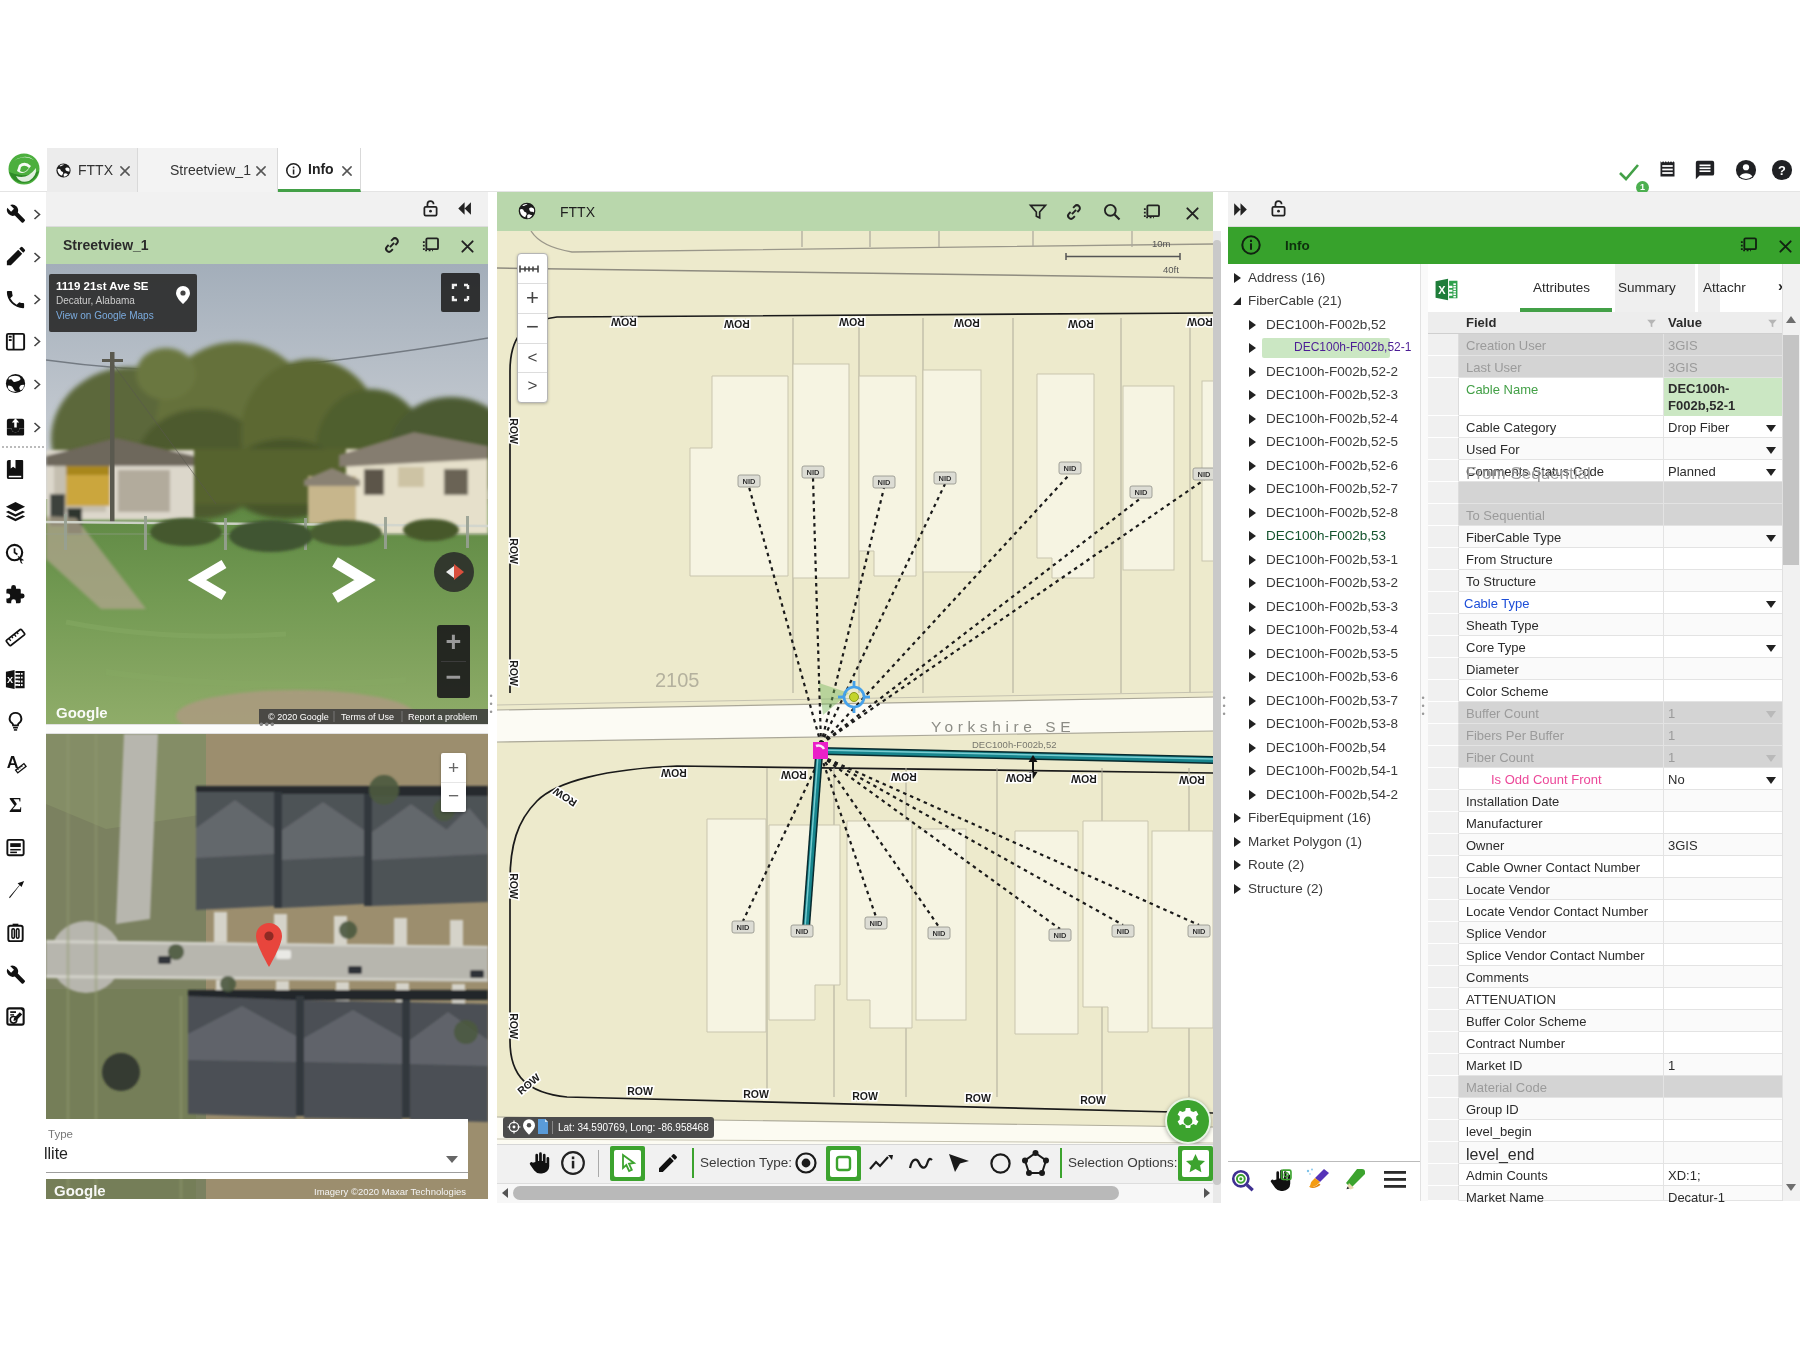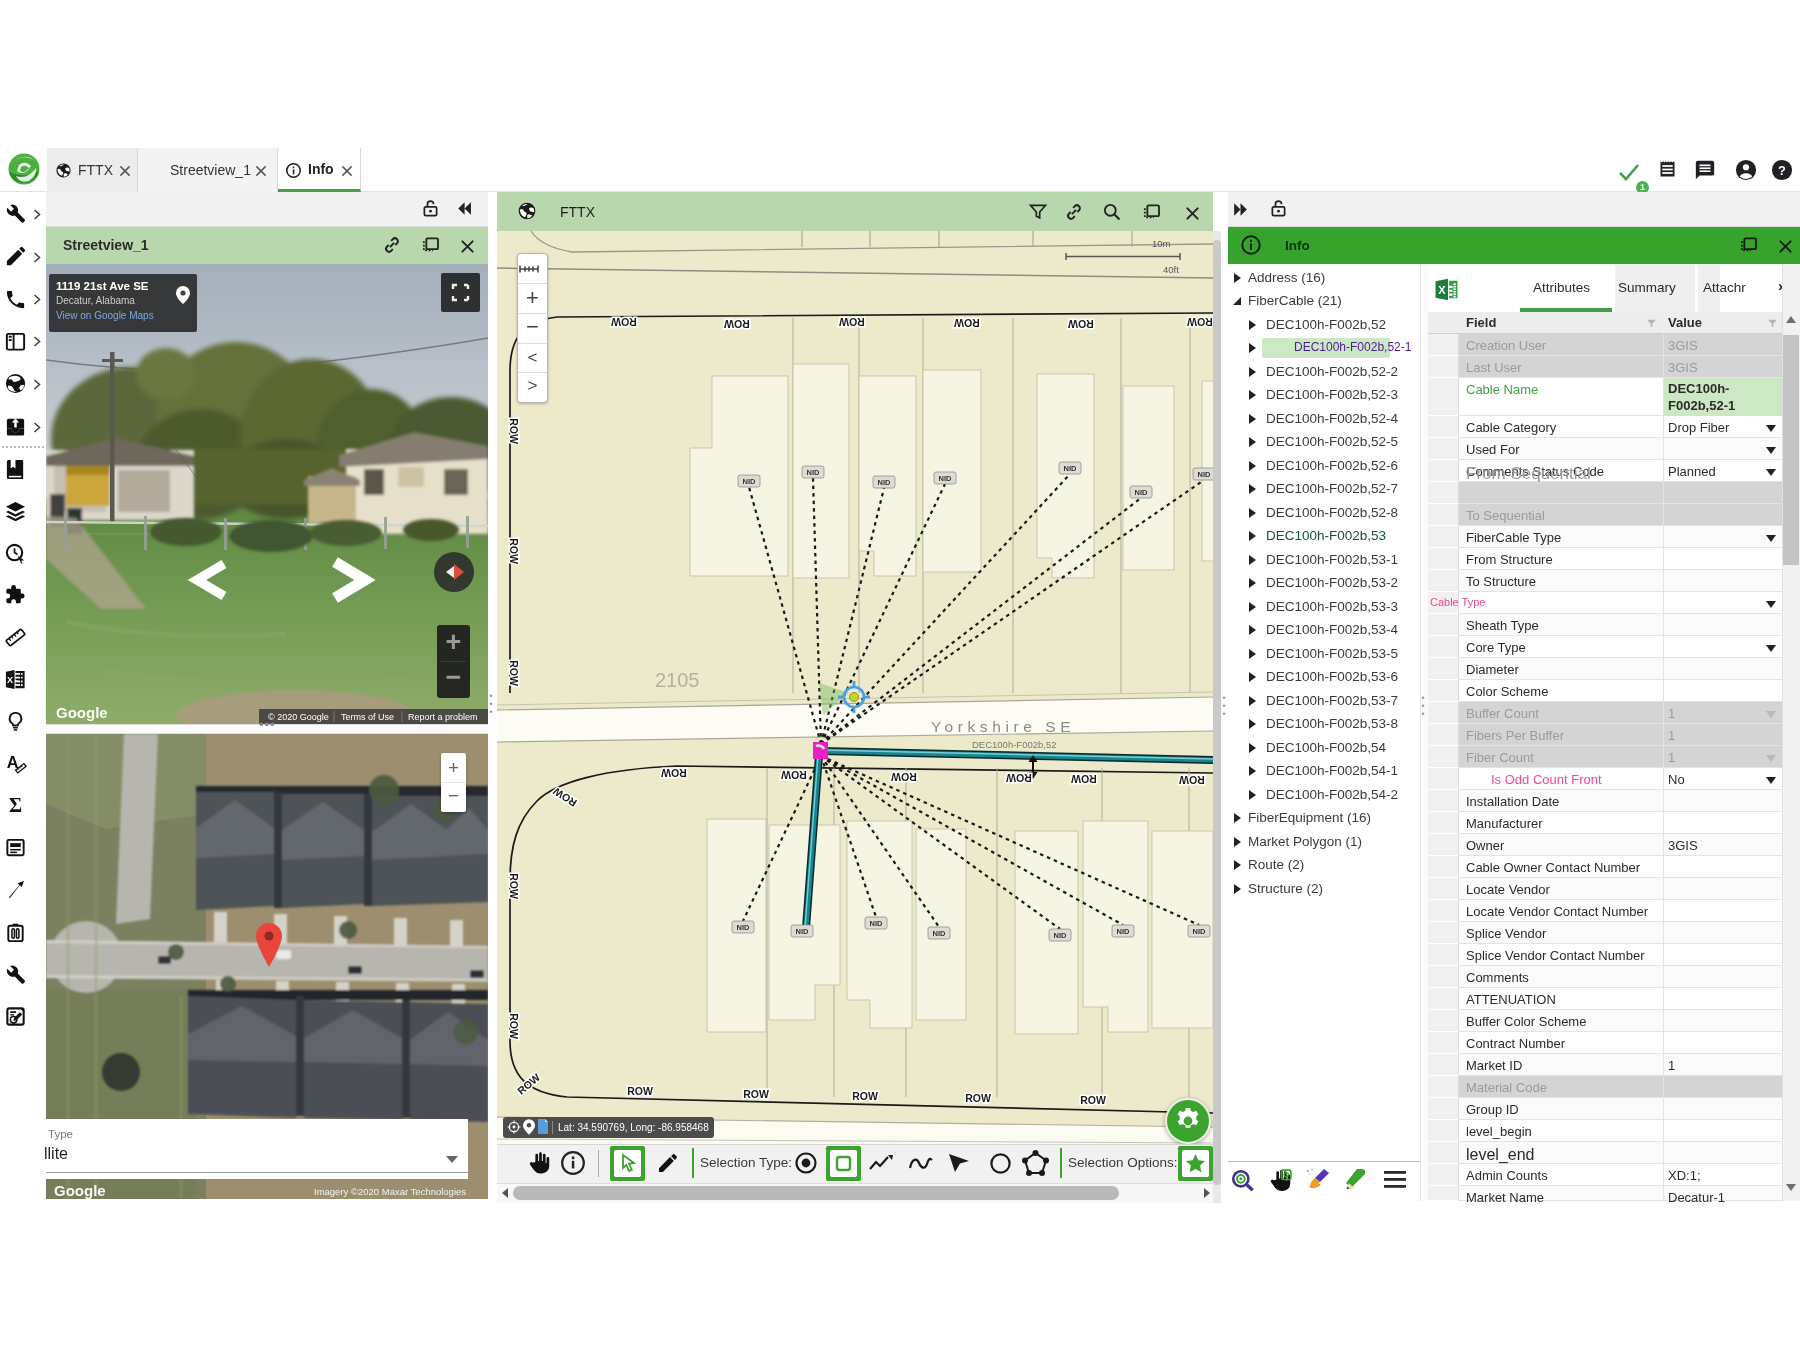--- a/index.html
+++ b/index.html
@@ -1158,7 +1158,7 @@
     <div class="ab" style="left:1428px;top:592px;width:354px;height:22px;background:#fff;border-bottom:1px solid #e3e3e3"></div>
     <div class="ab" style="left:1428px;top:592px;width:31px;height:22px;background:#f0f0f0;border-right:1px solid #dcdcdc;border-bottom:1px solid #fff"></div>
     <div class="ab" style="left:1663px;top:592px;width:1px;height:22px;background:#e3e3e3"></div>
-    <div class="ab tx" style="left:1430px;top:596px;font-size:11px;color:#ec4899">Cable Type</div>
+    <div class="ab tx" style="left:1464px;top:596px;font-size:13px;color:#1d4ed8">Cable Type</div>
     <div class="ab" style="left:1766px;top:601px;width:0;height:0;border-left:5.5px solid transparent;border-right:5.5px solid transparent;border-top:7px solid #222"></div>
     <div class="ab" style="left:1428px;top:614px;width:354px;height:22px;background:#fafafa;border-bottom:1px solid #e3e3e3"></div>
     <div class="ab" style="left:1428px;top:614px;width:31px;height:22px;background:#f0f0f0;border-right:1px solid #dcdcdc;border-bottom:1px solid #fff"></div>

